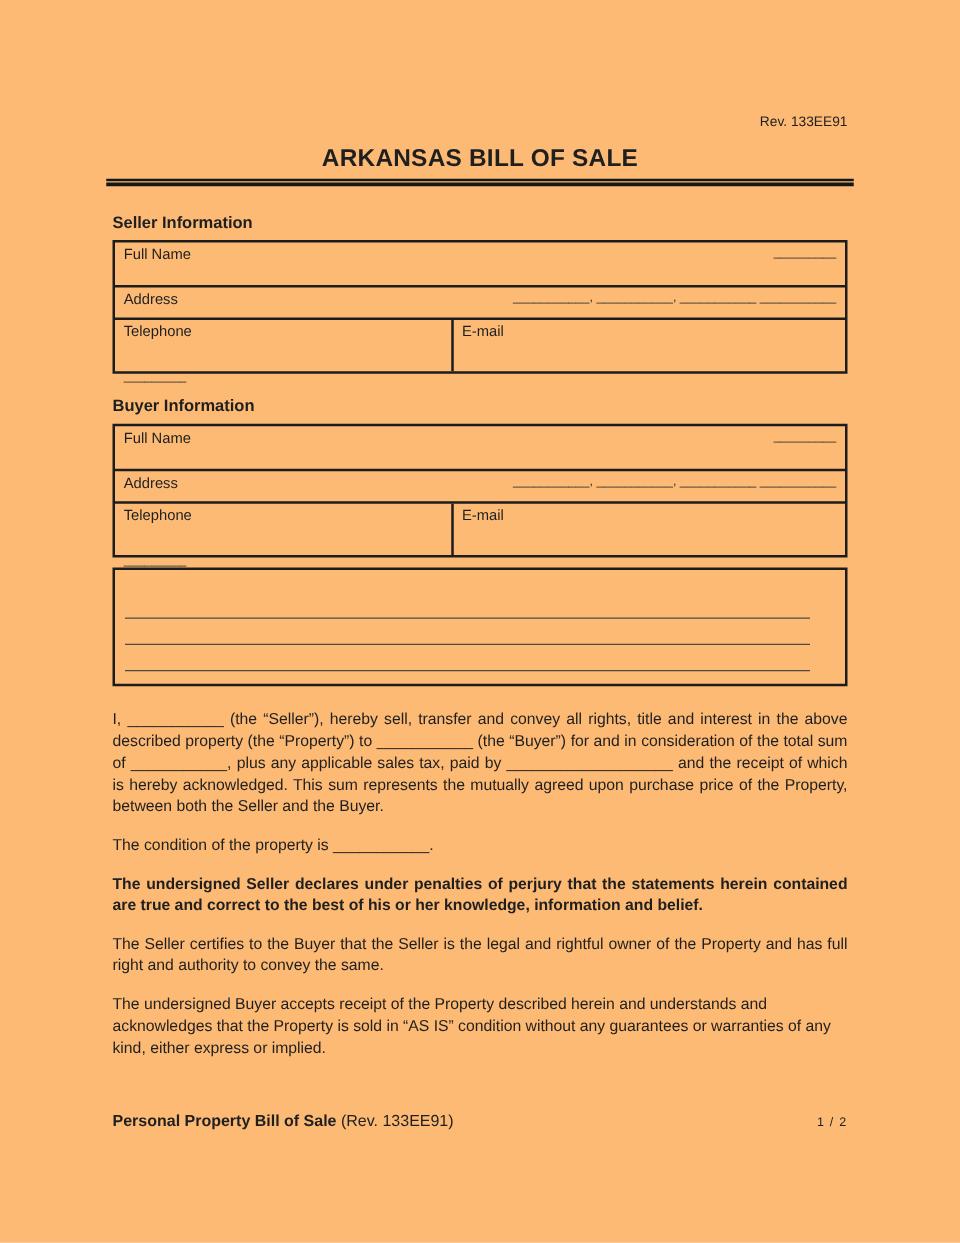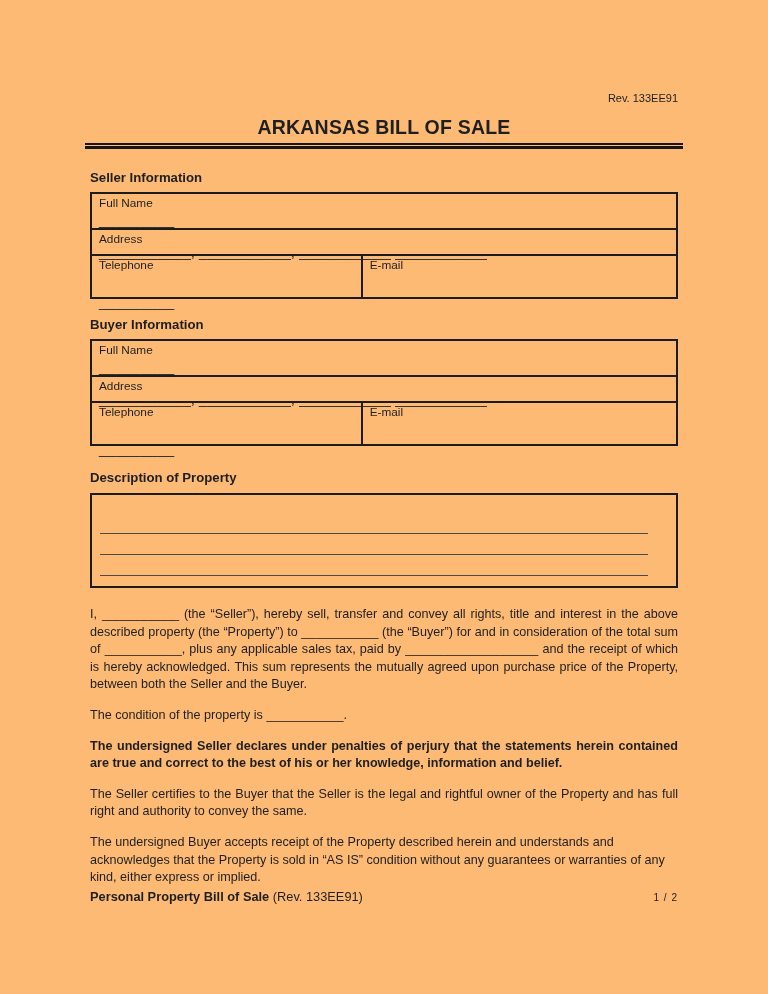--- a/index.html
+++ b/index.html
@@ -54,7 +54,7 @@
   .info-row {
     box-sizing: border-box;
     display: flex;
-    flex-direction: column;
+    flex-direction: row;
     justify-content: space-between;
     padding: 3px 7px 3px;
   }

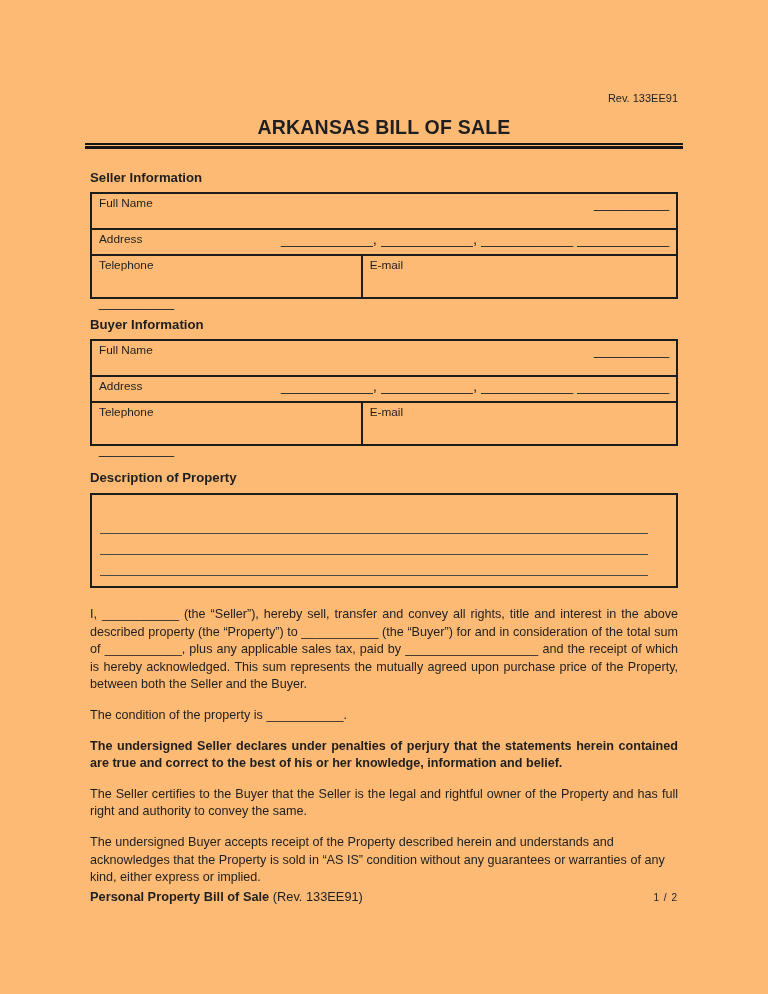--- a/index.html
+++ b/index.html
@@ -86,7 +86,7 @@
     line-height: 13px;
   }
   .field-blank {
-    font-size: 15px;
+    font-size: 10px;
     line-height: 11px;
     white-space: nowrap;
     color: #2a2a2a;

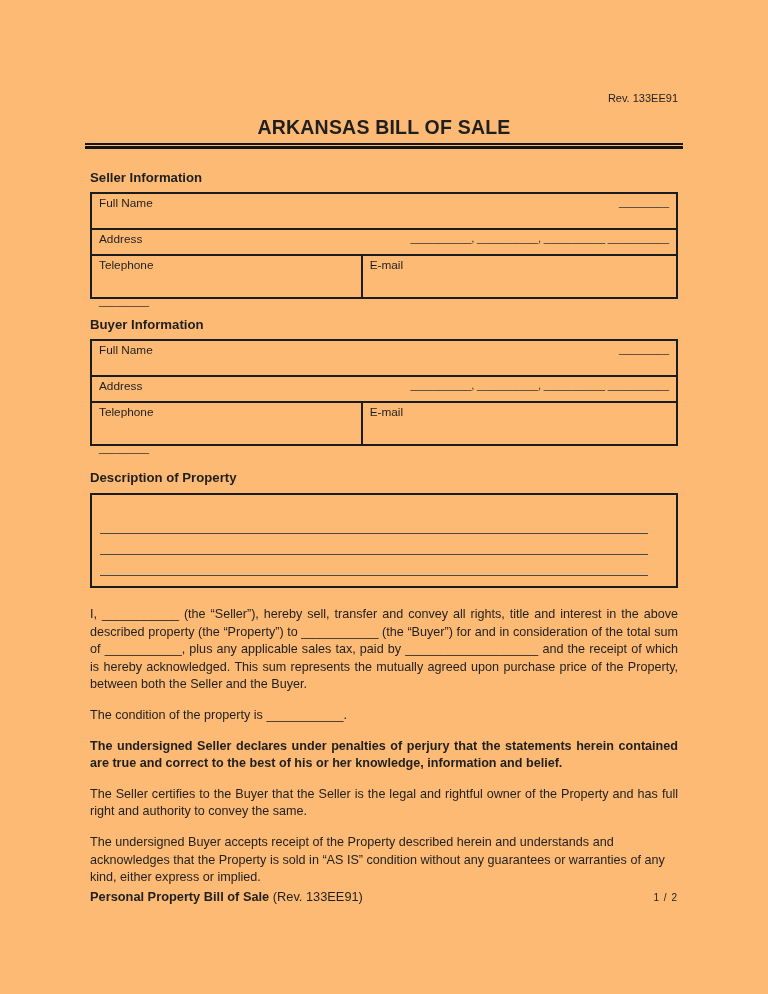--- a/index.html
+++ b/index.html
@@ -179,7 +179,6 @@
       </div>
     </div>
 
-    <div class="section-heading" style="margin-top:25px;">Description of Property</div>
 
     <div class="description-box">
       <div class="writing-line first"></div>

